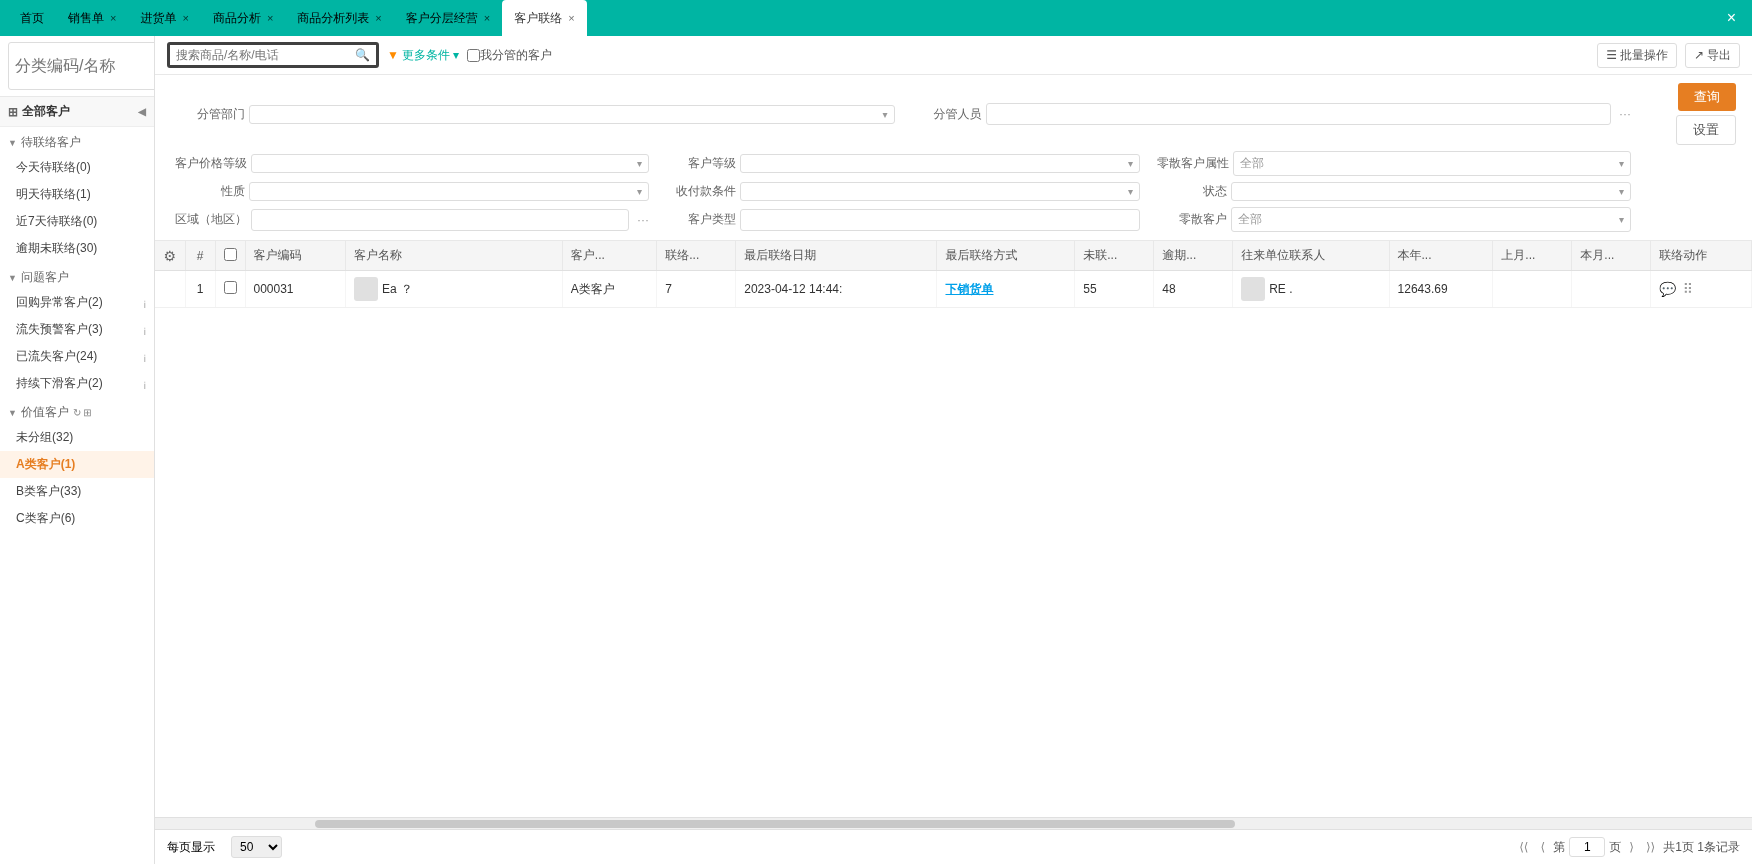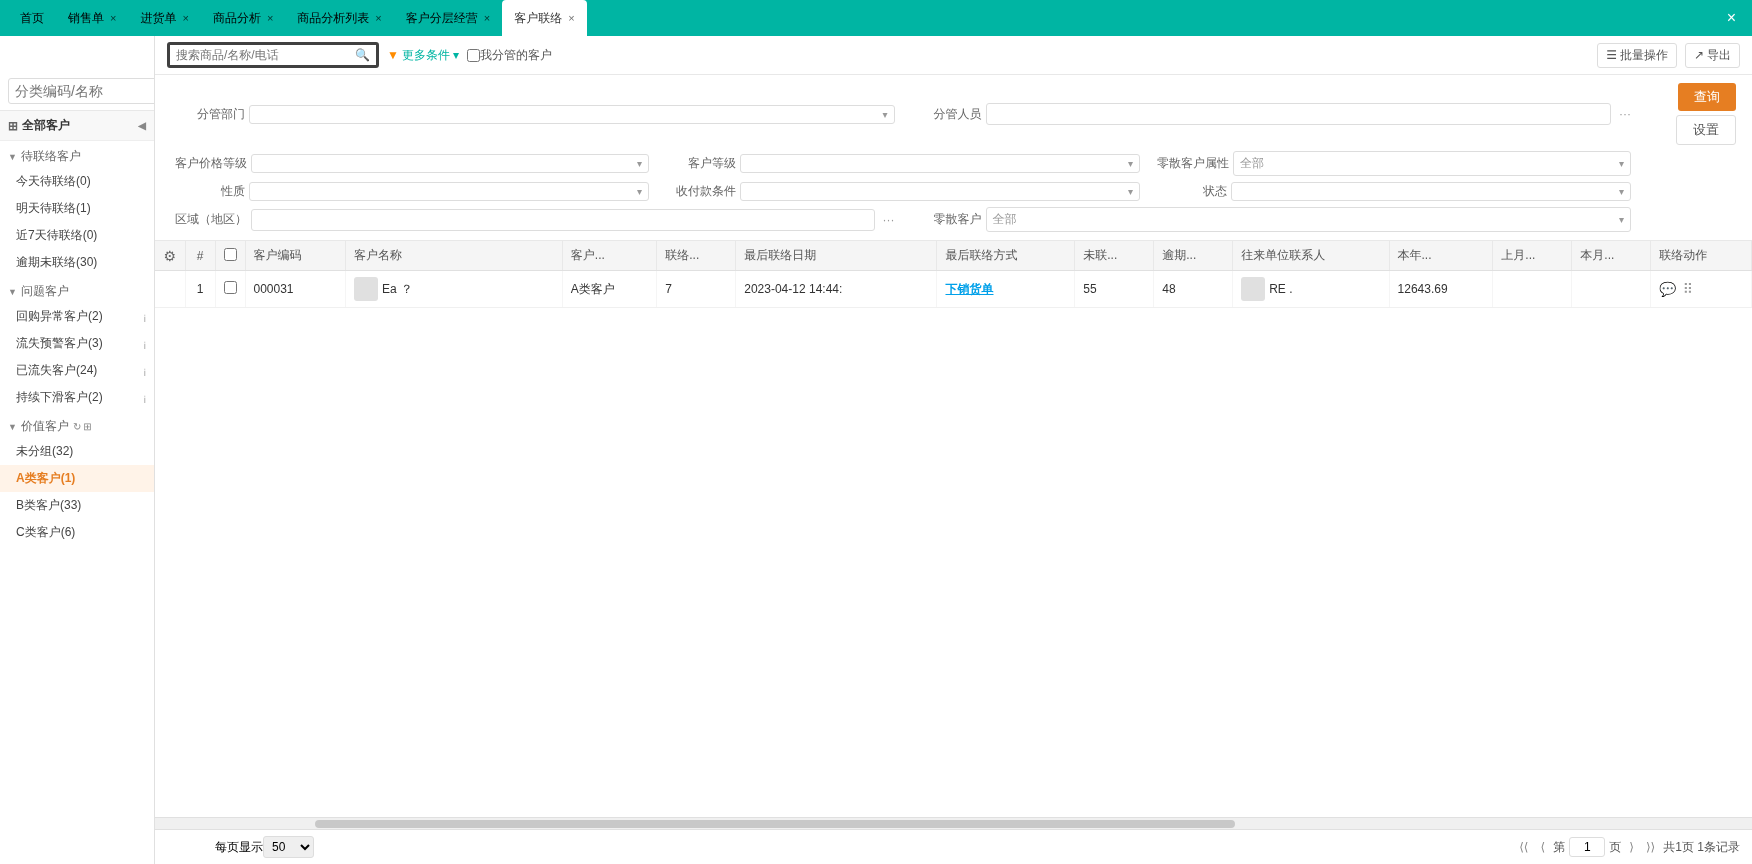--- a/index.html
+++ b/index.html
@@ -32,7 +32,7 @@
       display: flex; align-items: center; padding: 6px 8px; border-bottom: 1px solid #e8e8e8;
     }
     .sidebar-search input {
-      border: 1px solid #ddd; border-radius: 3px; padding: 4px 6px; flex: 1; font-size: 14px; outline: none; margin-top: 36px;
+      border: 1px solid #ddd; border-radius: 3px; padding: 14px 6px; flex: 1; font-size: 16px; outline: none;
     }
     .sidebar-section-header {
       display: flex; align-items: center; padding: 6px 8px; font-weight: bold; cursor: pointer;

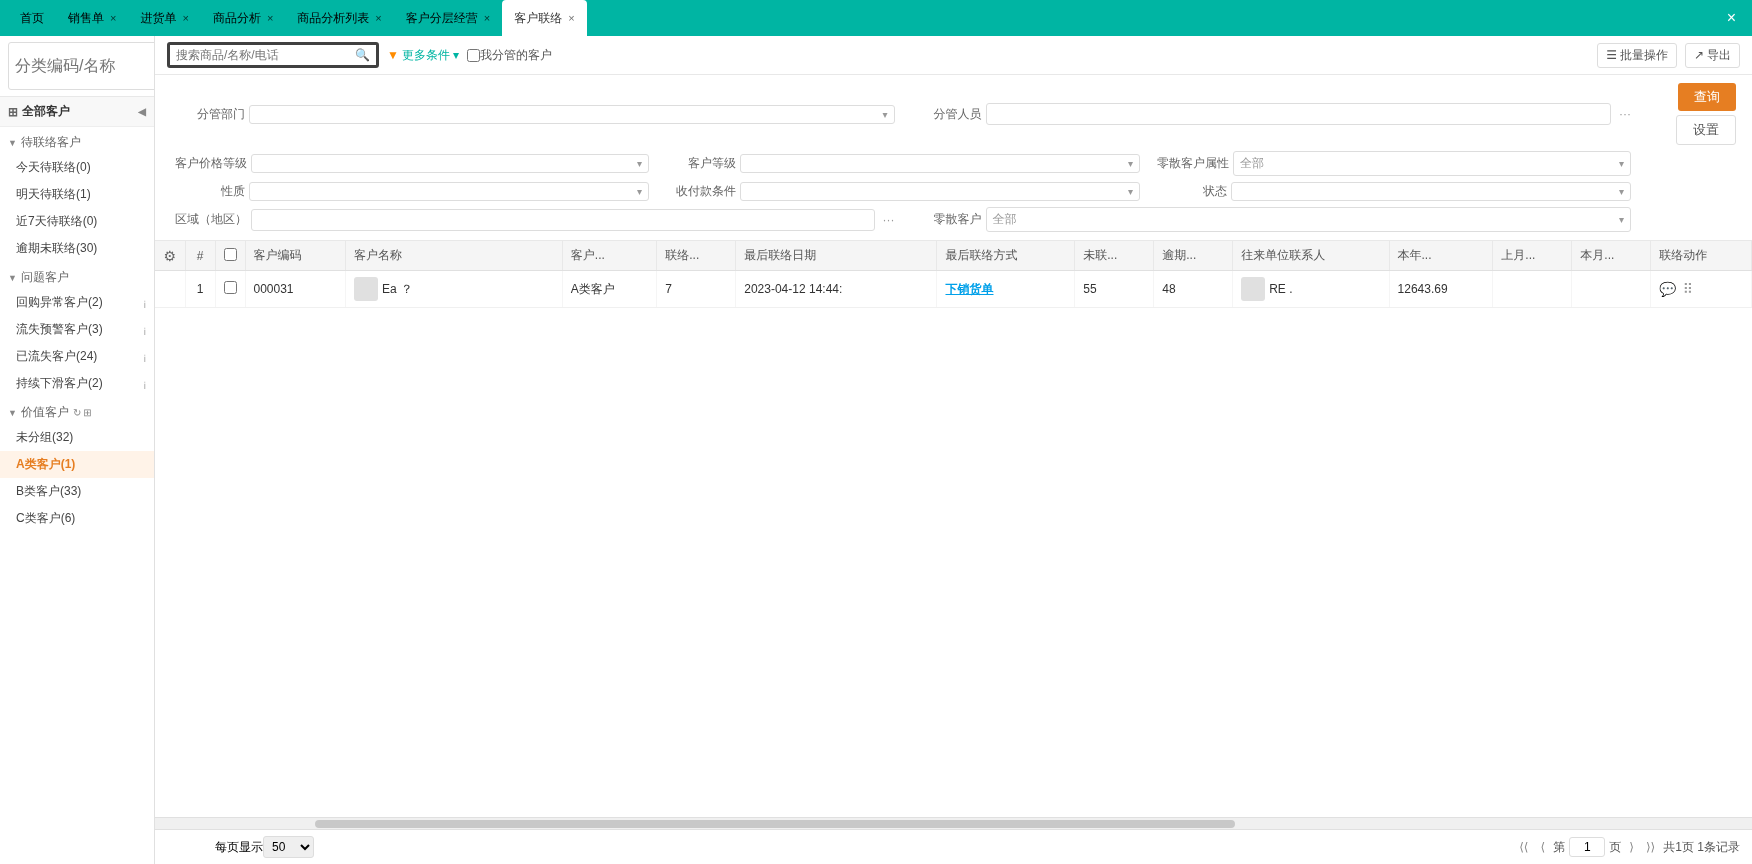--- a/index.html
+++ b/index.html
@@ -387,6 +387,10 @@
           <span class="filter-label">区域（地区）</span>
           <input type="text" class="filter-input" value="" style="flex: 1 1 0%;">
           <span class="filter-ellipsis">···</span>
+        </div>
+        <div class="filter-cell" style="flex:2.5;">
+          <span class="filter-label">客户类型</span>
+          <input type="text" class="filter-input" value="" style="">
         </div>
         <div class="filter-cell" style="flex:2.5;">
           <span class="filter-label">零散客户</span>

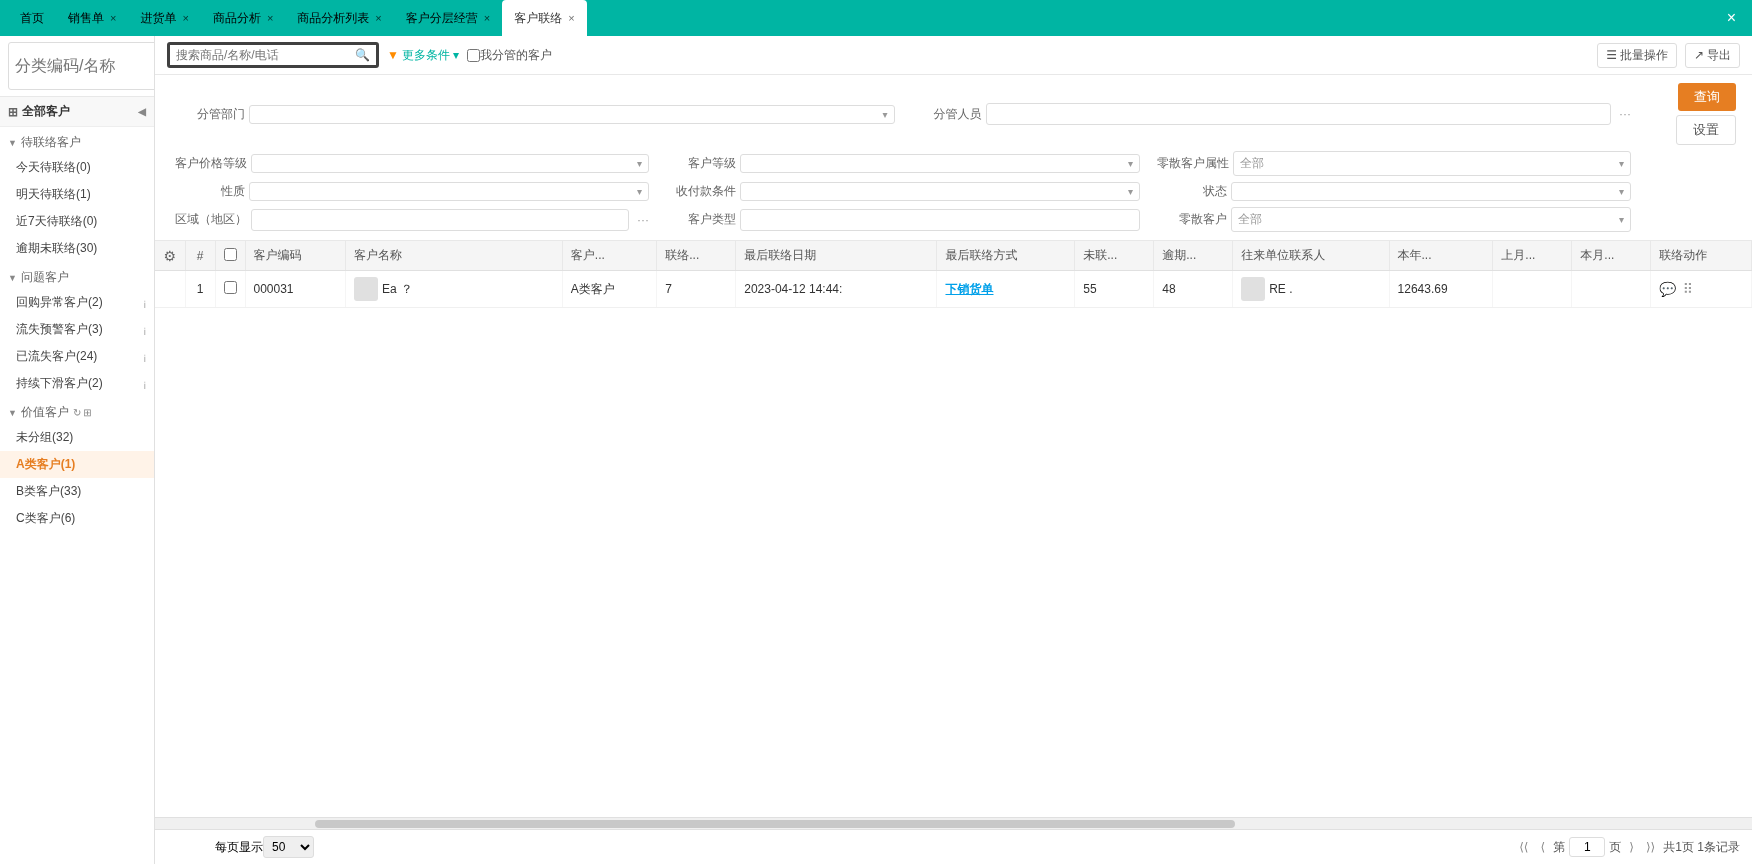--- a/index.html
+++ b/index.html
@@ -150,7 +150,7 @@
     }
     .page-btn { cursor: pointer; color: #888; padding: 2px 4px; }
     .per-page-select {
-      display: flex; align-items: center; gap: 0; margin-left: 48px;
+      display: flex; align-items: center; gap: 16px;
     }
     .per-page-select select {
       border: 1px solid #ddd; border-radius: 3px; padding: 2px 4px; font-size: 12px; outline: none;

